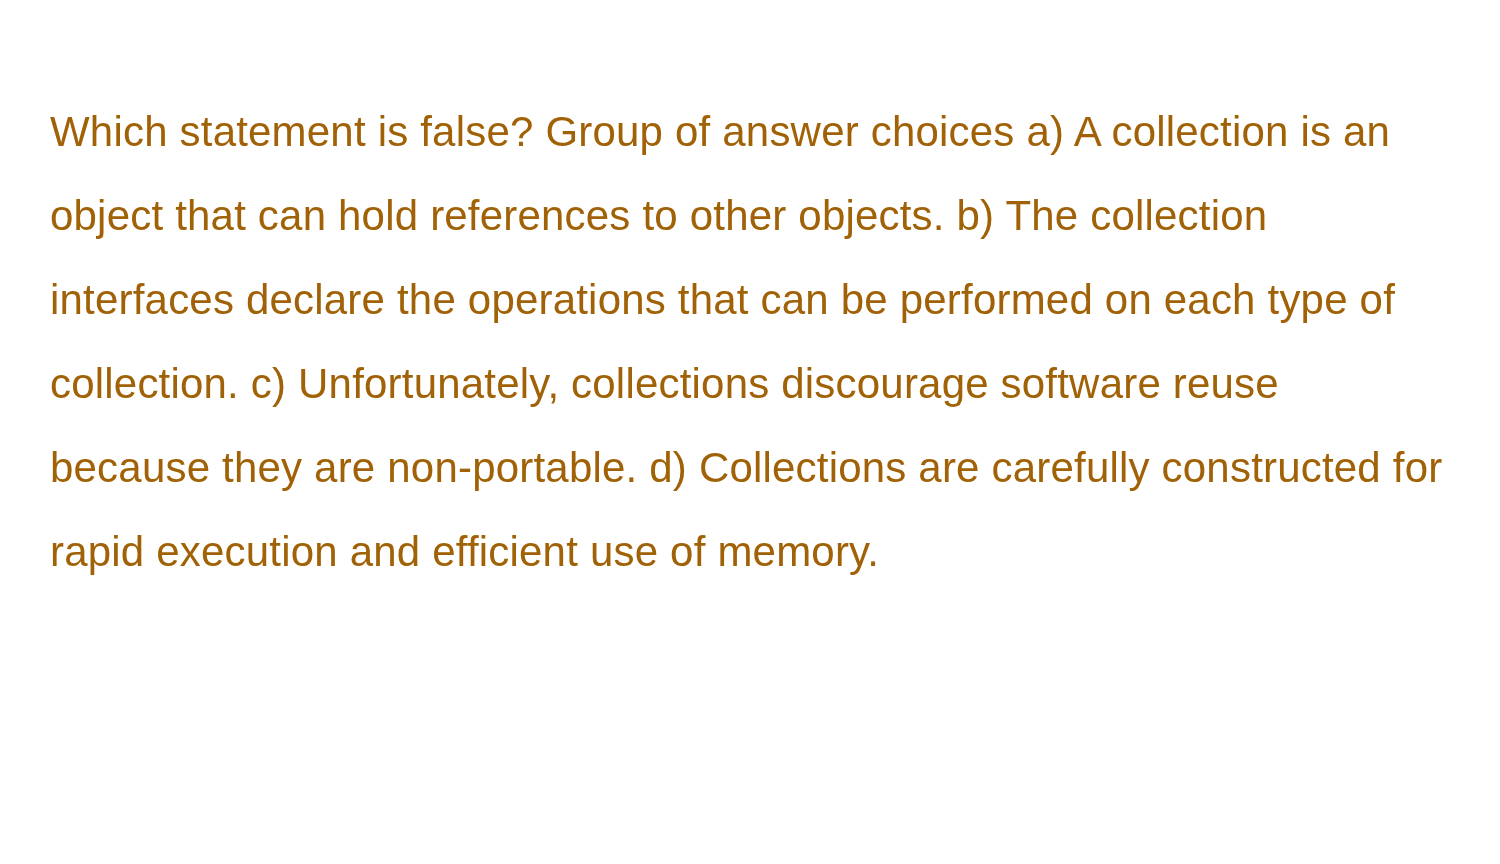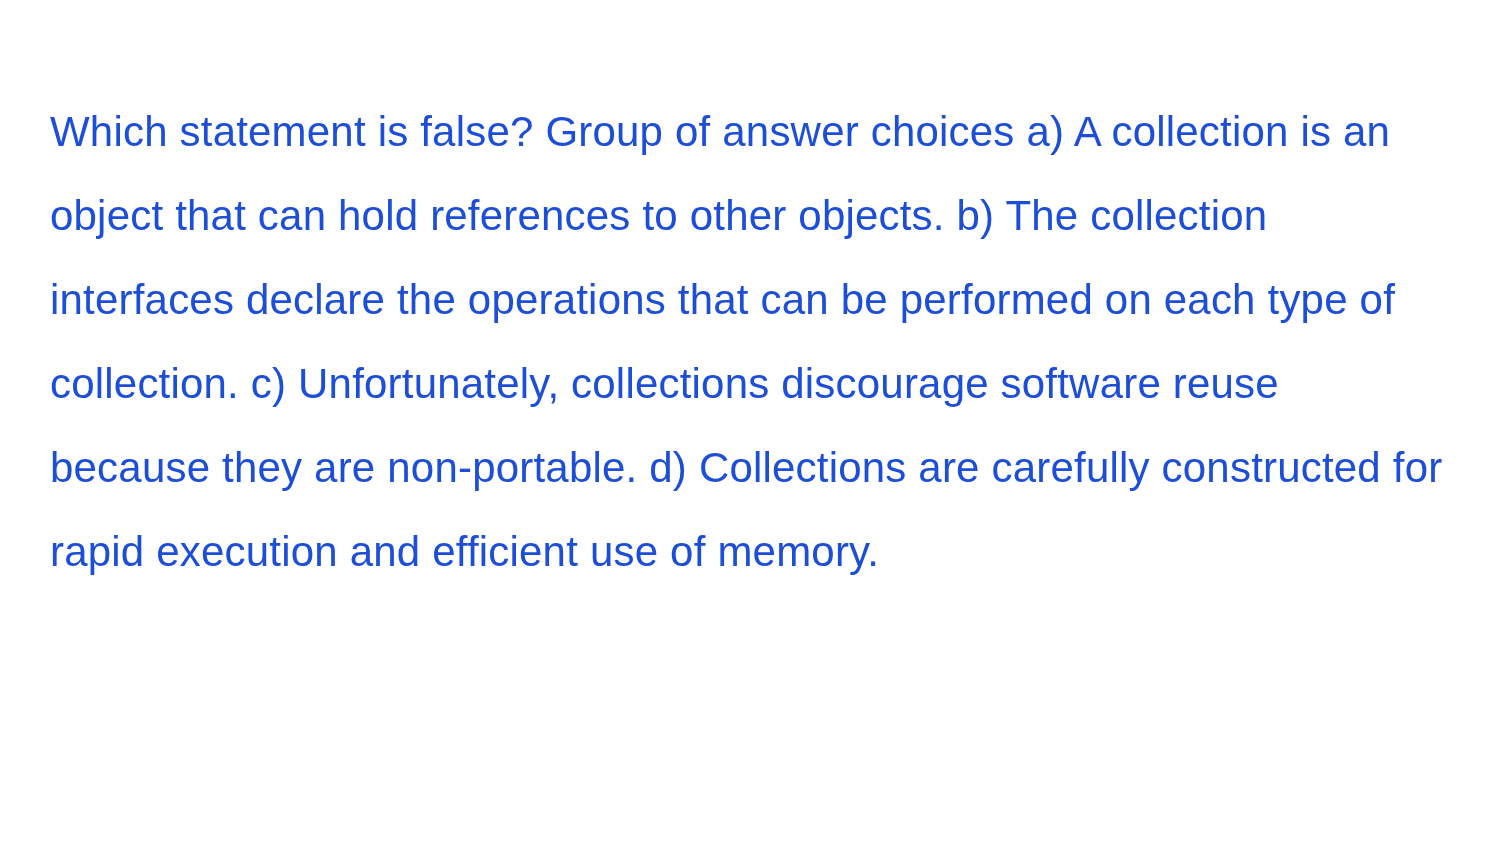--- a/index.html
+++ b/index.html
@@ -17,7 +17,7 @@
     .question-text {
       font-size: 42px;
       line-height: 2.0;
-      color: #1d4ed8;
+      color: #a16207;
       font-weight: 400;
       letter-spacing: 0.2px;
     }

